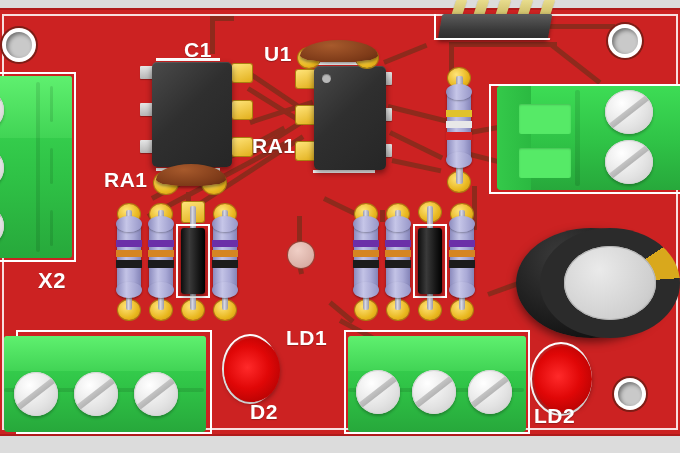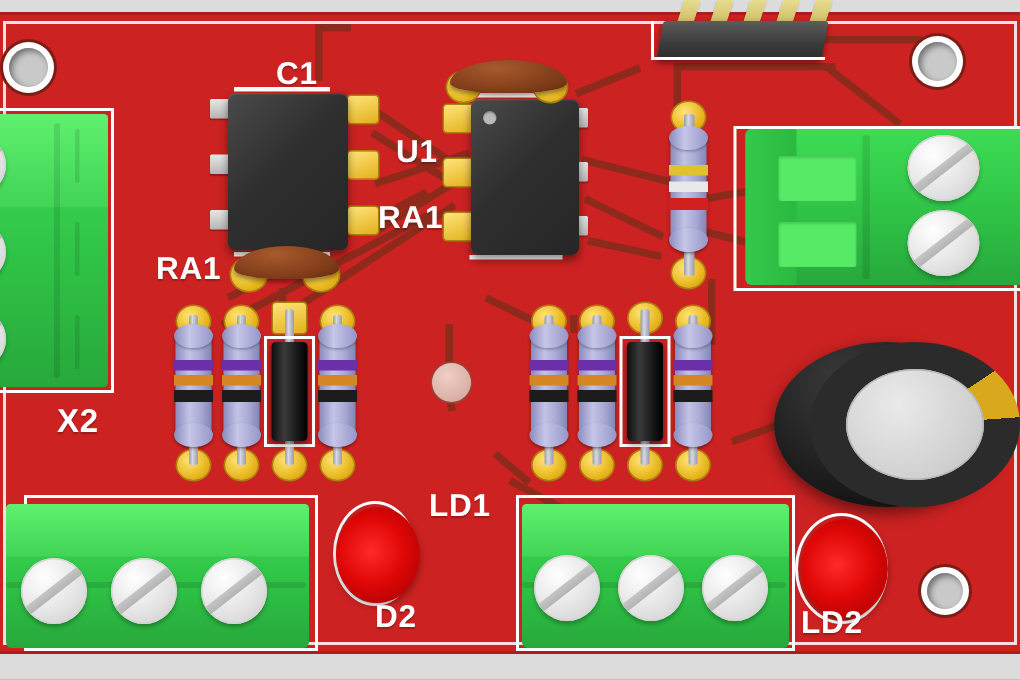--- a/index.html
+++ b/index.html
@@ -189,7 +189,7 @@
   <div class="icpin" style="left:140px;top:140px;width:22px;height:13px;"></div>
   <div class="ic" style="left:152px;top:62px;width:80px;height:105px;"></div>
 
-  <div class="silk" style="left:264px;top:42px;font-size:21px;margin-top:48px;">U1</div>
+  <div class="silk" style="left:264px;top:42px;font-size:21px;">U1</div>
   <div class="silkline" style="left:313px;top:62px;width:62px;height:3px;"></div>
   <div class="silkline" style="left:313px;top:170px;width:62px;height:3px;"></div>
   <div class="icpin" style="left:298px;top:72px;width:22px;height:13px;"></div>

